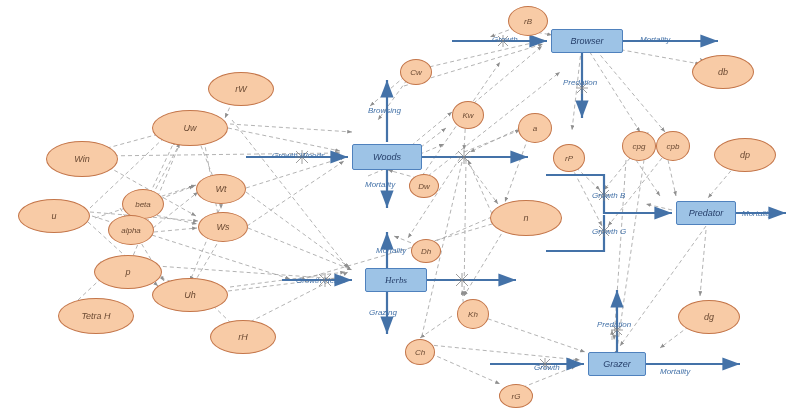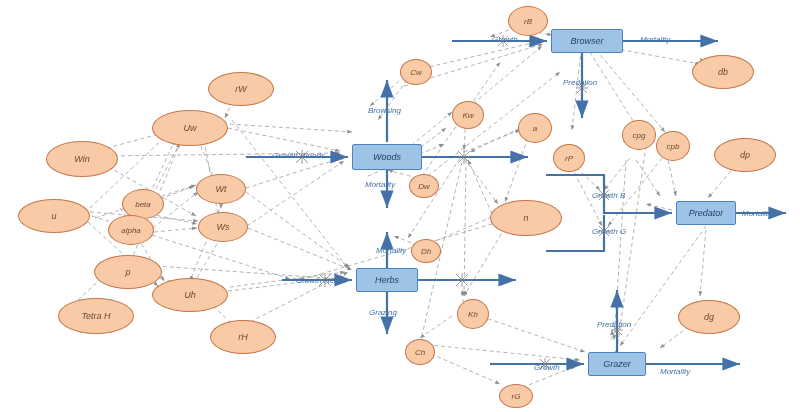--- a/index.html
+++ b/index.html
@@ -267,7 +267,7 @@
   <div class="node aux" style="left:553px;top:144px;width:32px;height:28px;font-size:8px;">
       <span>rP</span>
     </div>
-  <div class="node aux" style="left:622px;top:120px;width:34px;height:30px;font-size:8px;">
+  <div class="node aux" style="left:622px;top:131px;width:34px;height:30px;font-size:8px;">
       <span>cpg</span>
     </div>
   <div class="node aux" style="left:656px;top:131px;width:34px;height:30px;font-size:8px;">

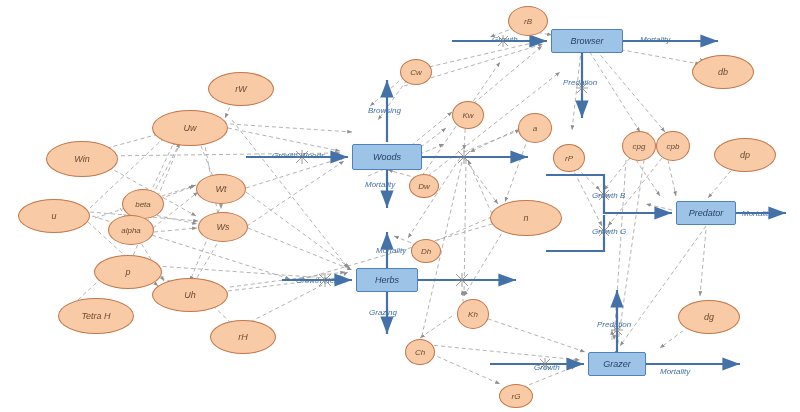--- a/index.html
+++ b/index.html
@@ -185,7 +185,7 @@
   <div class="node stock" style="left:352px;top:144px;width:70px;height:26px;">
     <span>Woods</span>
   </div>
-  <div class="node stock" style="left:356px;top:268px;width:62px;height:24px;">
+  <div class="node stock" style="left:365px;top:268px;width:62px;height:24px;font-family:Liberation Serif, serif;">
     <span>Herbs</span>
   </div>
   <div class="node stock" style="left:551px;top:29px;width:72px;height:24px;">

